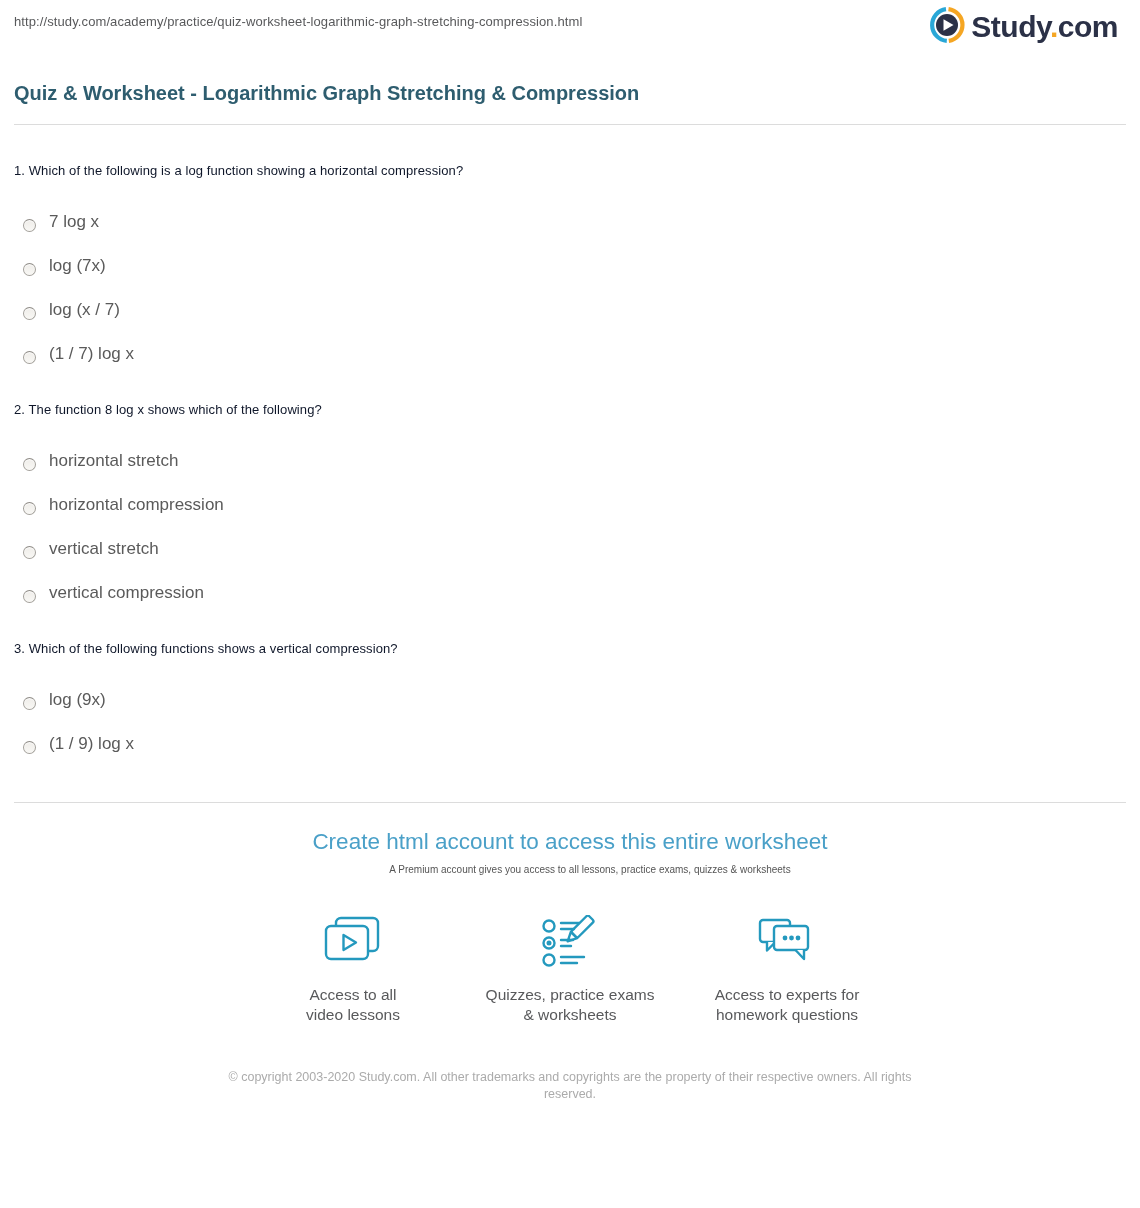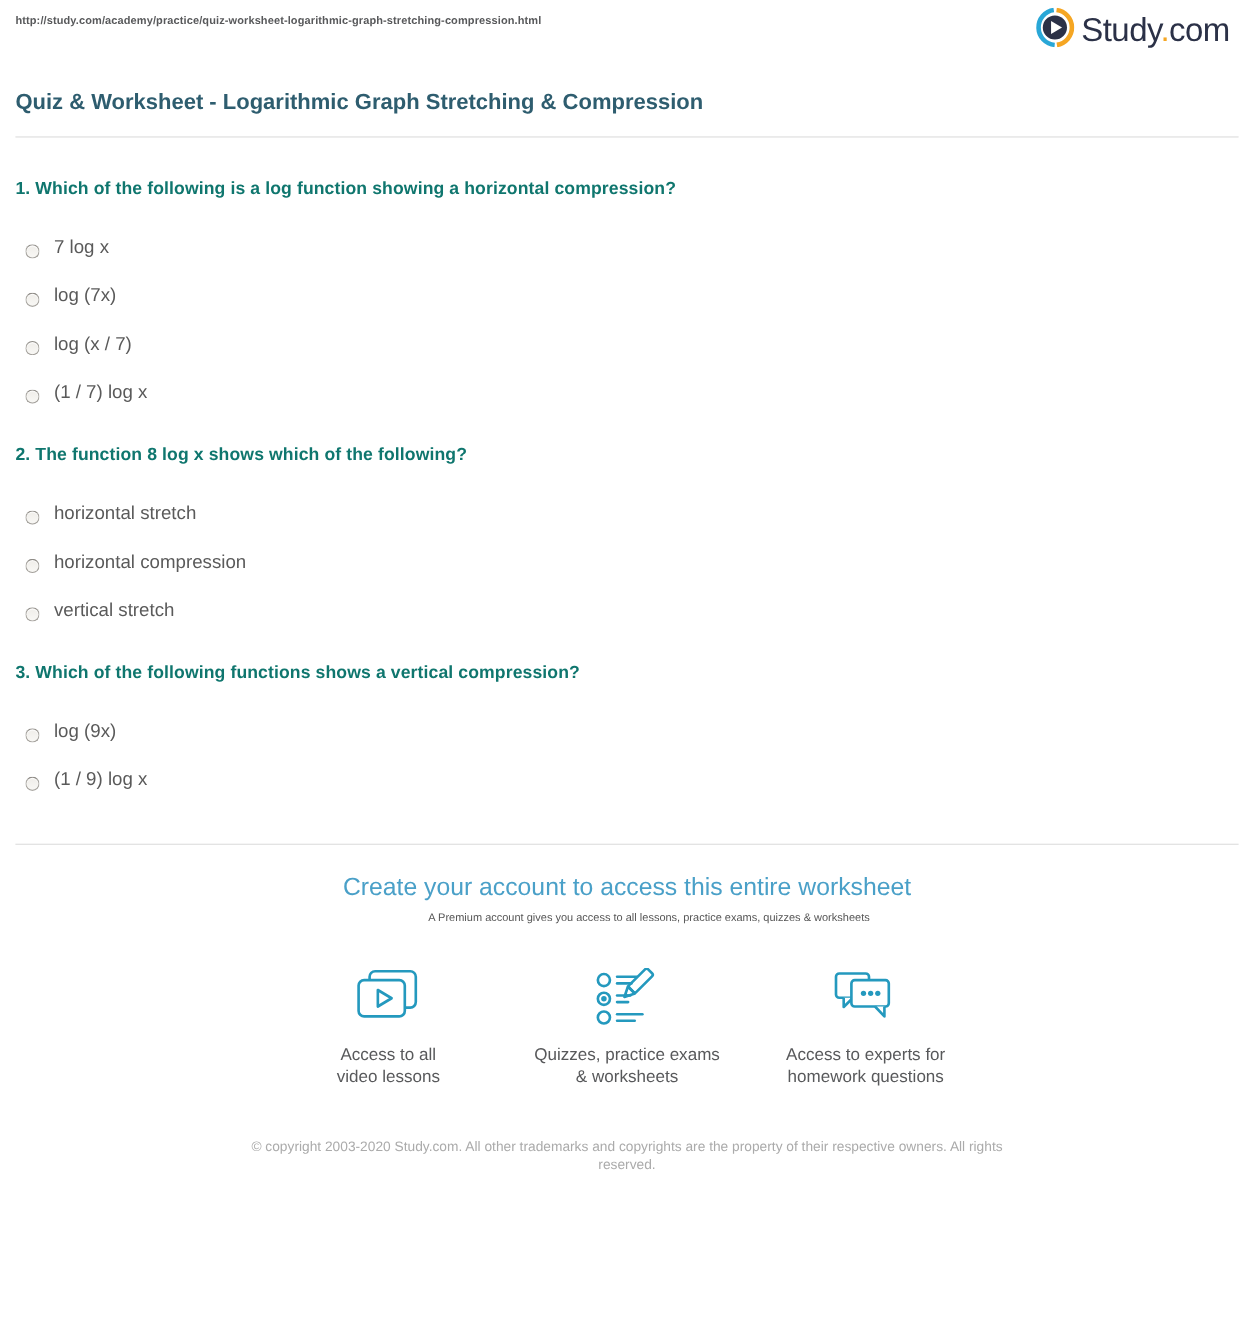--- a/index.html
+++ b/index.html
@@ -20,11 +20,10 @@
     height: 52px;
   }
   .page-url {
-    font-size: 10px;
+    font-size: 13px;
     color: #58595b;
     padding-top: 2px;
     letter-spacing: 0.1px;
-    font-weight: bold;
   }
   .logo {
     position: absolute;

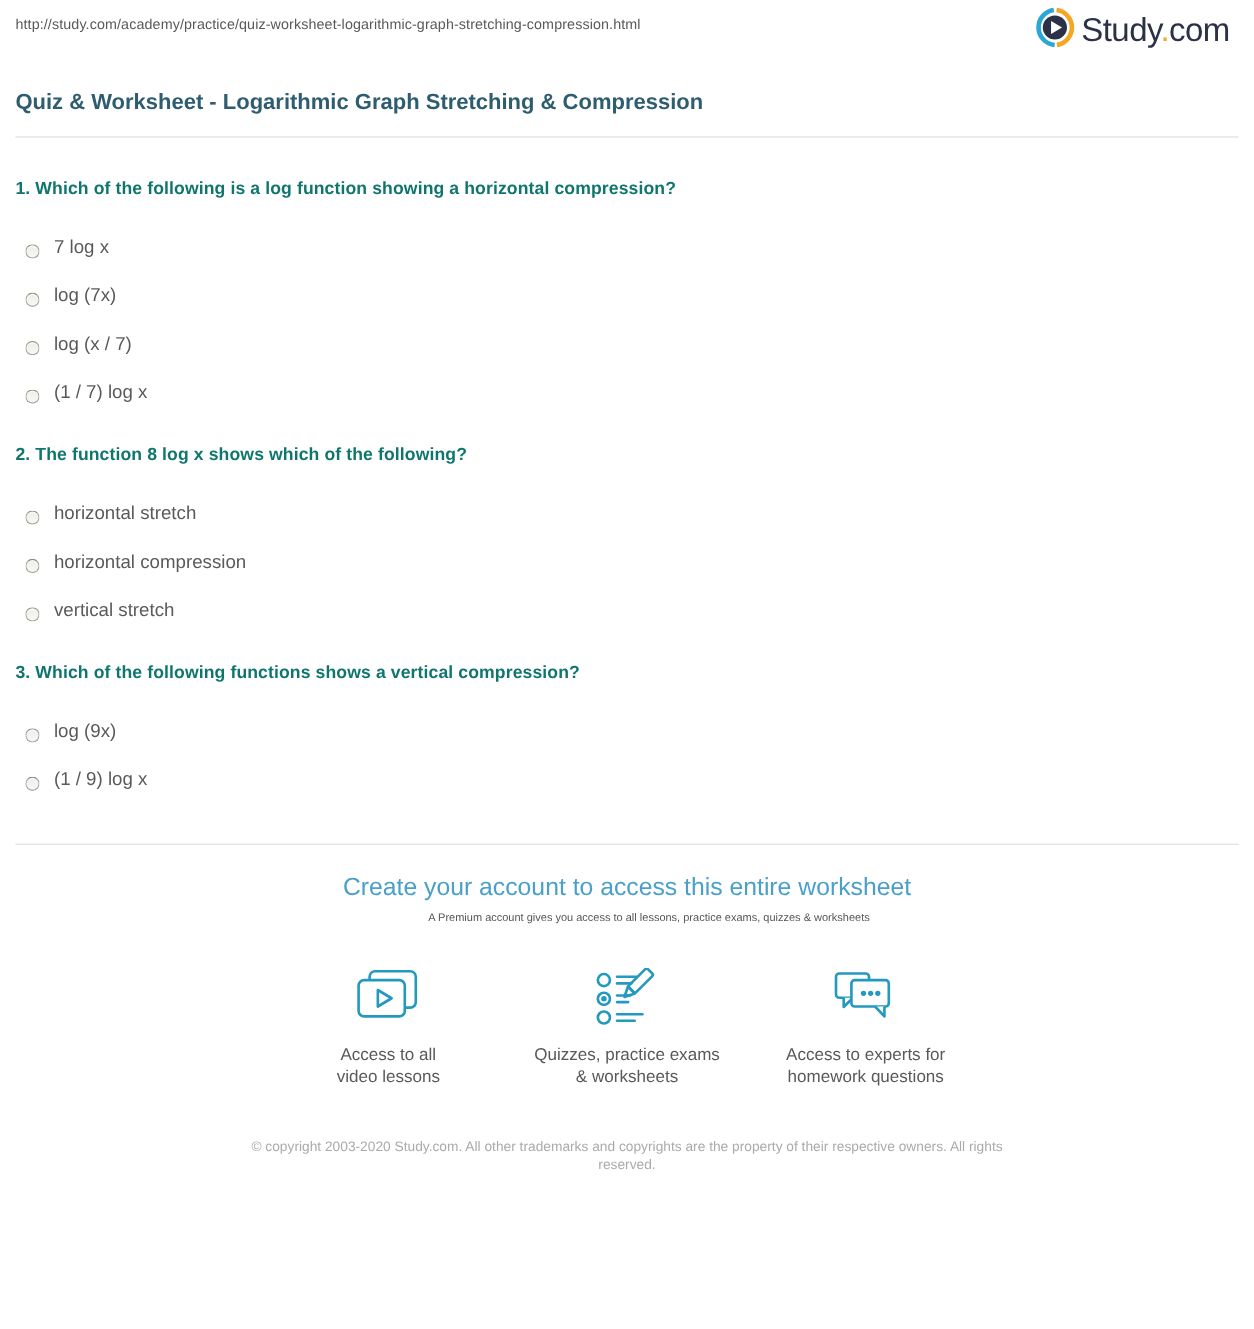--- a/index.html
+++ b/index.html
@@ -36,7 +36,7 @@
   }
   .logo-text {
     font-size: 30px;
-    font-weight: normal;
+    font-weight: bold;
     color: #2b3147;
     letter-spacing: -0.5px;
     line-height: 36px;

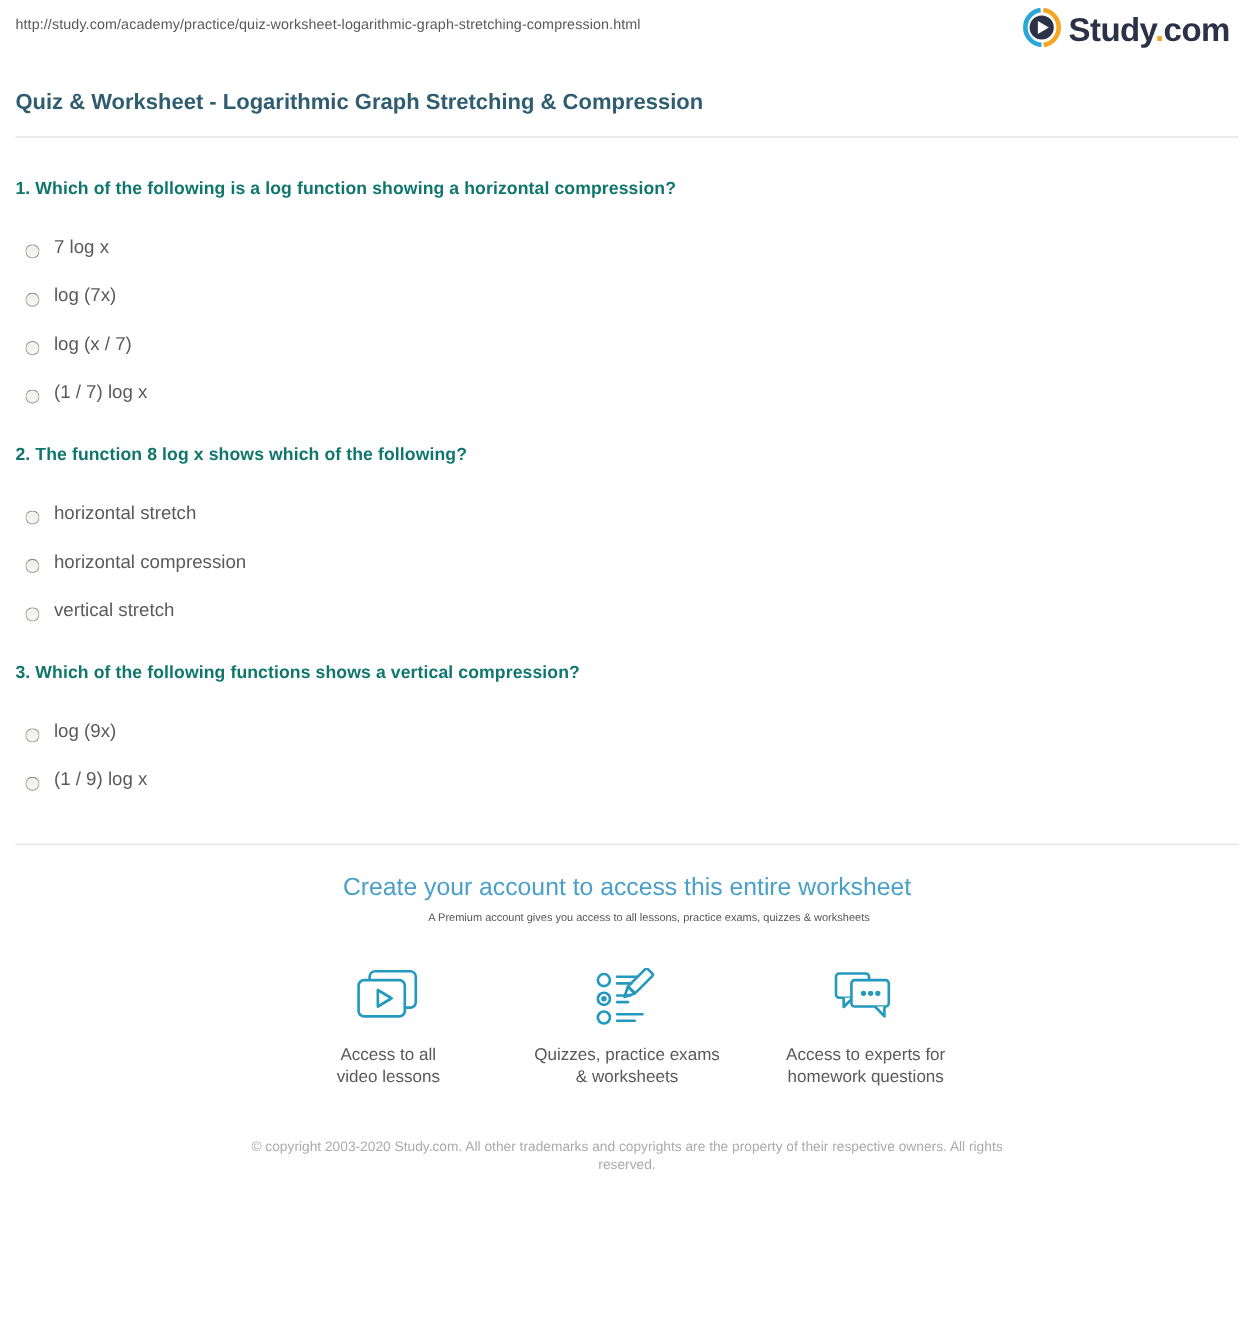--- a/index.html
+++ b/index.html
@@ -61,9 +61,9 @@
   .quiz { margin: 0 14px; }
   .question { margin-top: 38px; }
   .q-heading {
-    font-size: 16px;
-    font-weight: bold;
-    color: #0f766e;
+    font-size: 13px;
+    font-weight: normal;
+    color: #0f172a;
     margin: 0 0 10px 0;
     letter-spacing: 0.1px;
   }

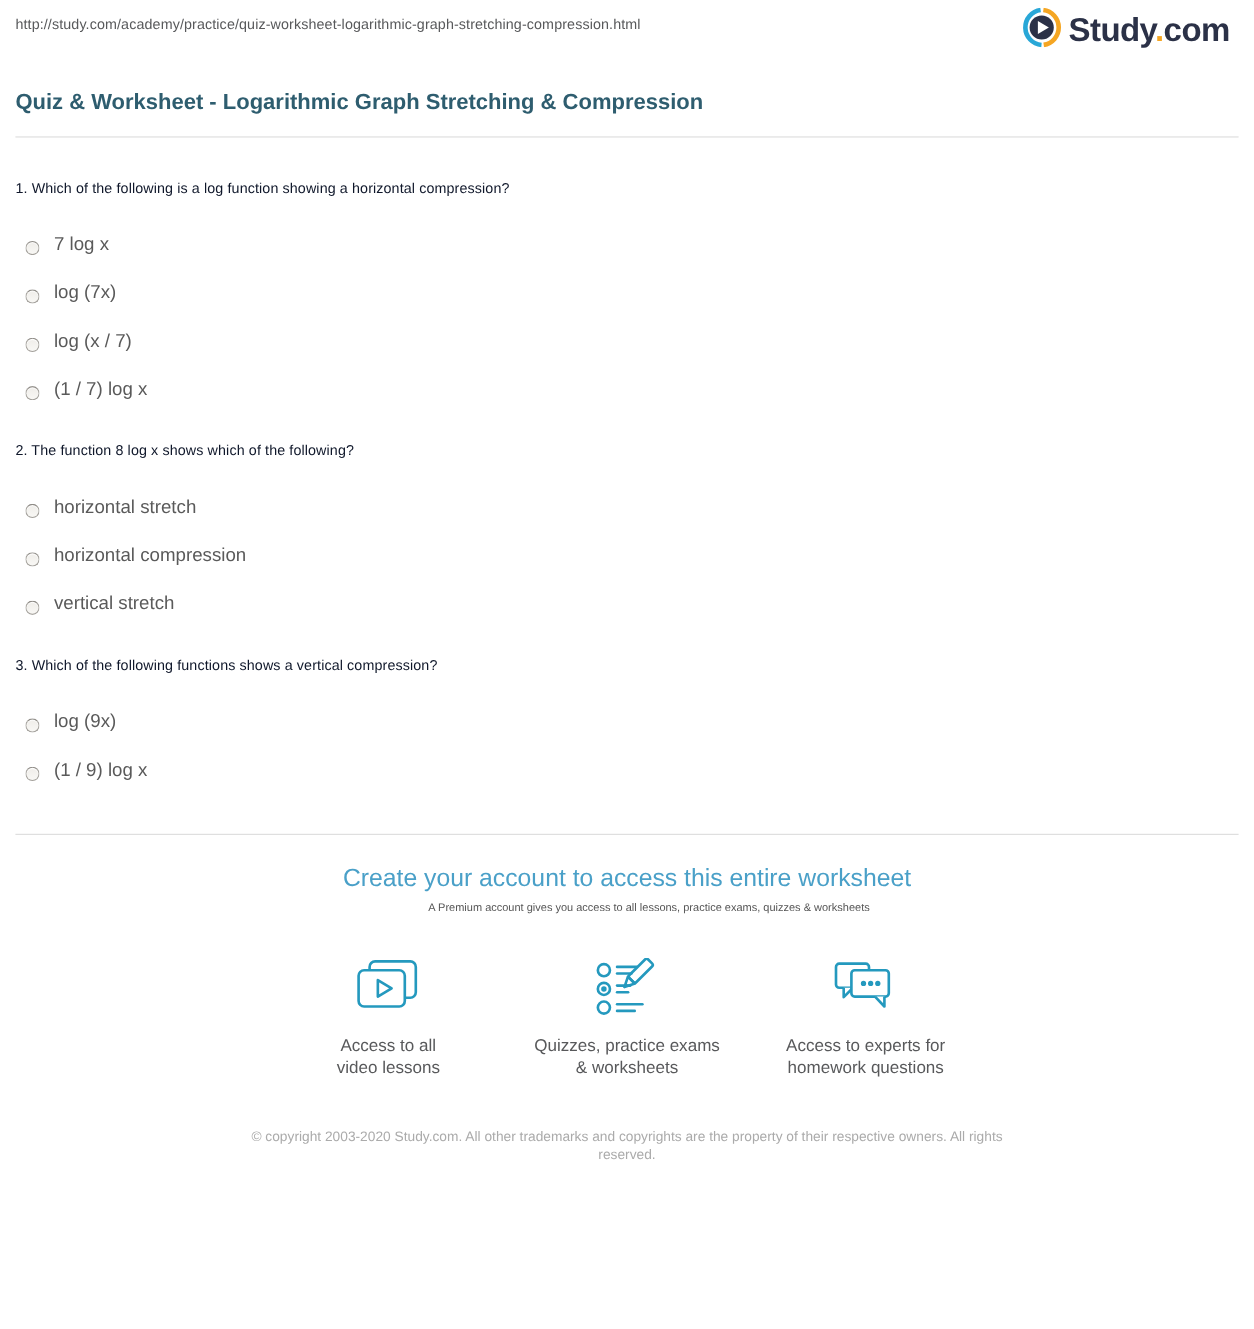--- a/index.html
+++ b/index.html
@@ -193,6 +193,10 @@
       <div class="q-option">
         <span class="radio"></span>
         <span class="opt-label">vertical stretch</span>
+      </div>
+      <div class="q-option">
+        <span class="radio"></span>
+        <span class="opt-label">vertical compression</span>
       </div>
     </div>
 

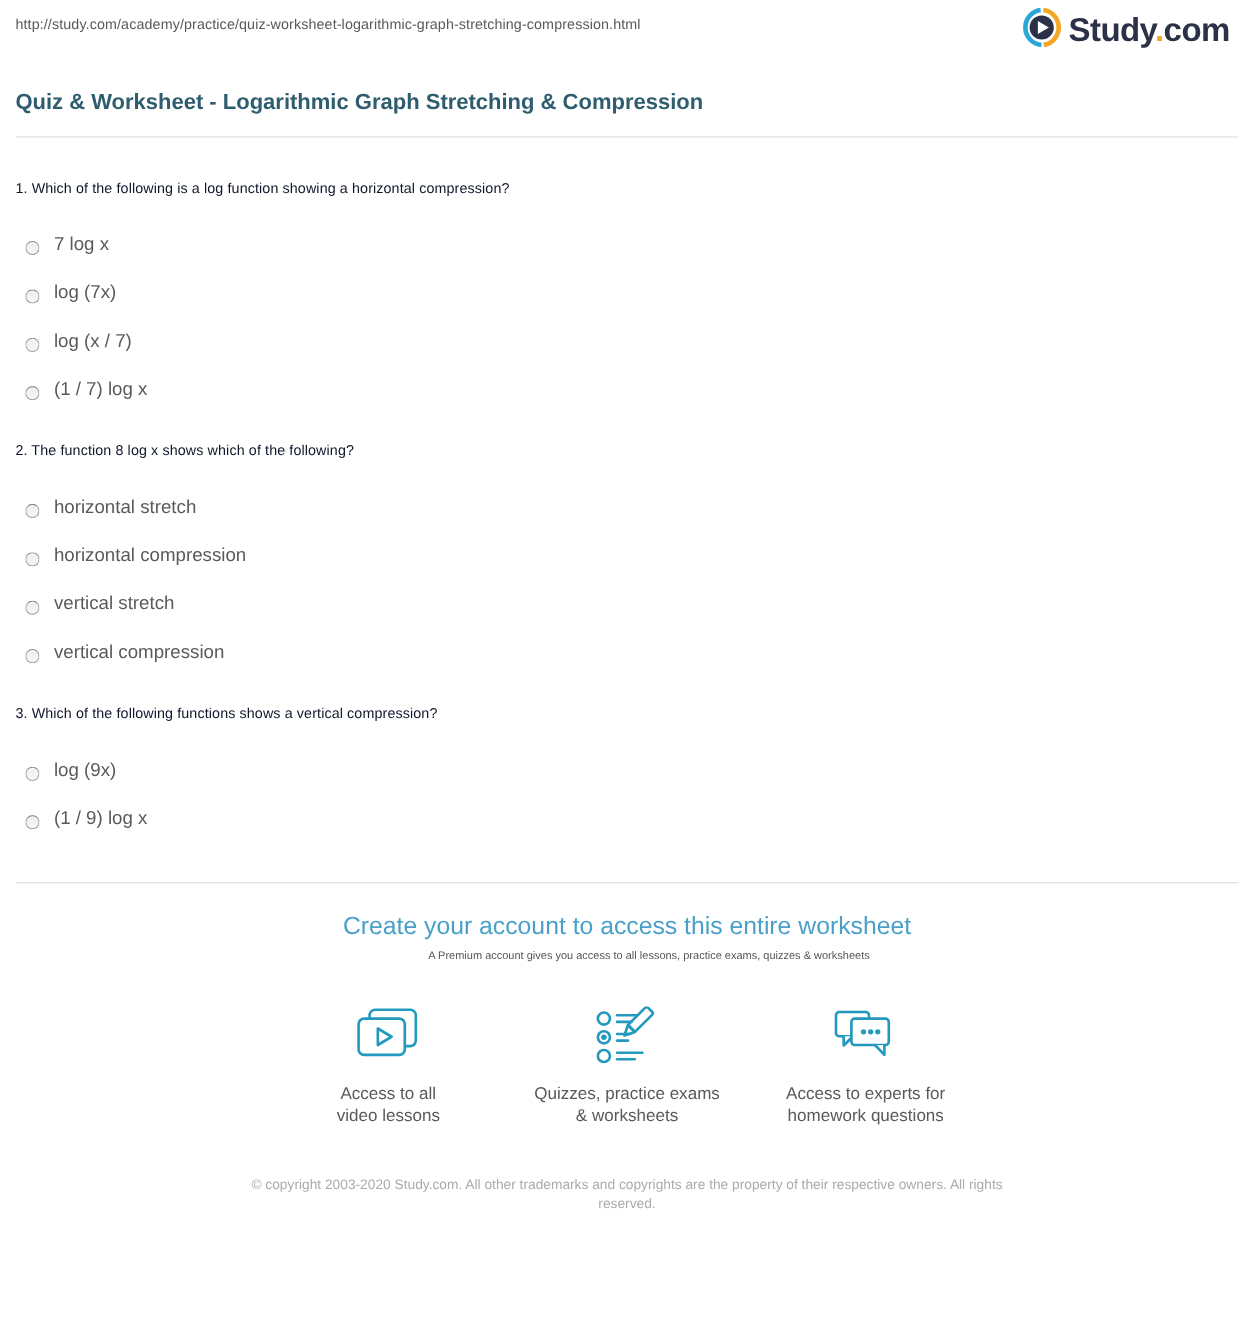--- a/index.html
+++ b/index.html
@@ -216,7 +216,7 @@
 
   <hr class="rule cta-rule">
   <div class="cta">
-    <h3 class="cta-heading">Create your account to access this entire worksheet</h3>
+    <h3 class="cta-heading">Create html account to access this entire worksheet</h3>
     <div class="cta-sub">A Premium account gives you access to all lessons, practice exams, quizzes &amp; worksheets</div>
 
     <div class="features">

